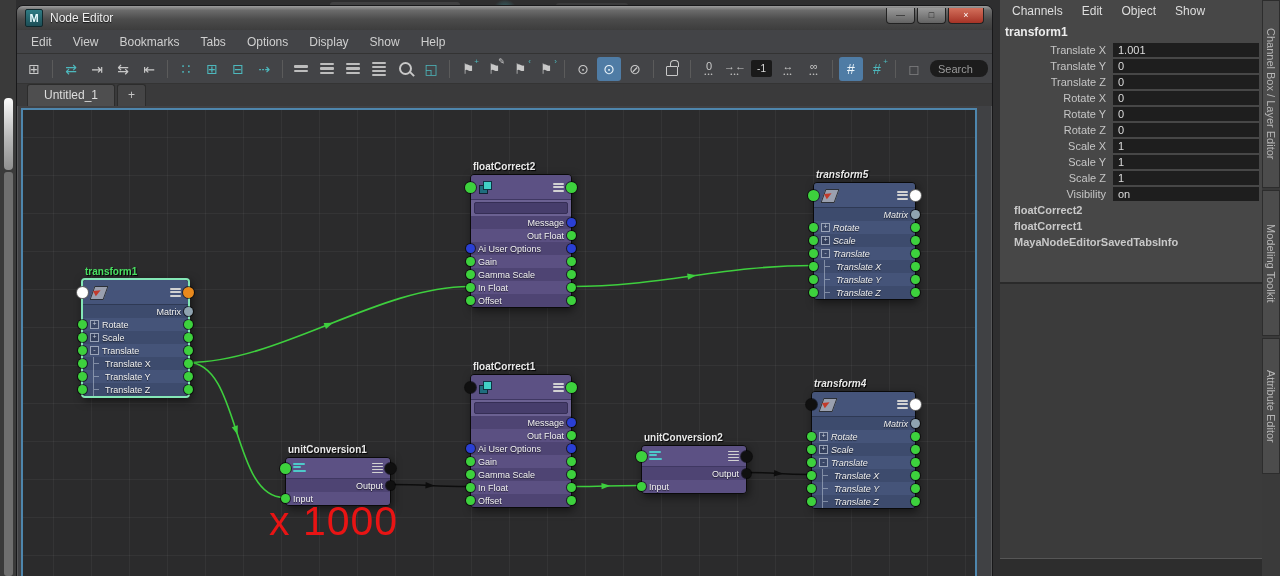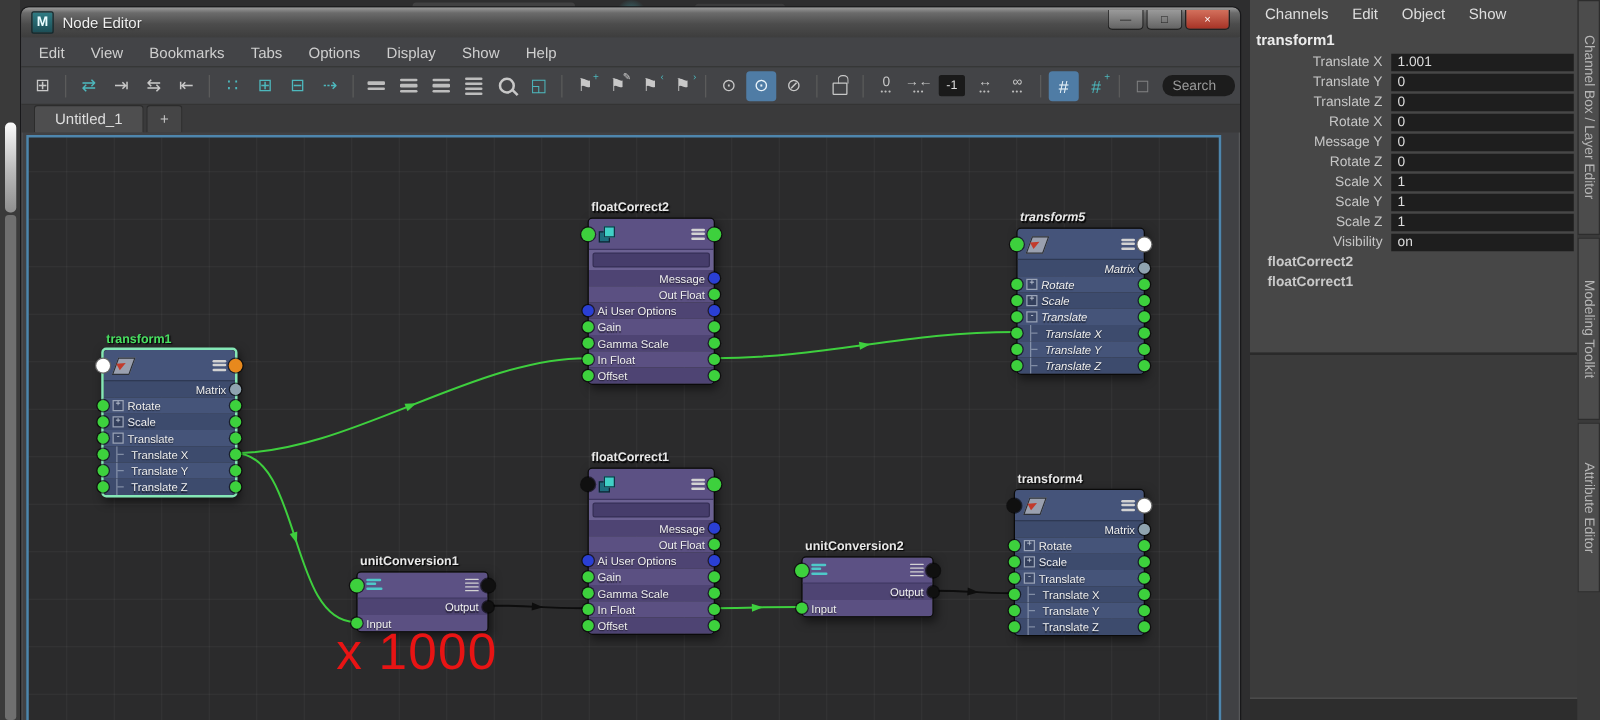--- a/index.html
+++ b/index.html
@@ -693,7 +693,7 @@
           <span class="cb-field">0</span>
         </div>
         <div class="cb-row">
-          <span class="cb-label">Message Y</span>
+          <span class="cb-label">Rotate Y</span>
           <span class="cb-field">0</span>
         </div>
         <div class="cb-row">

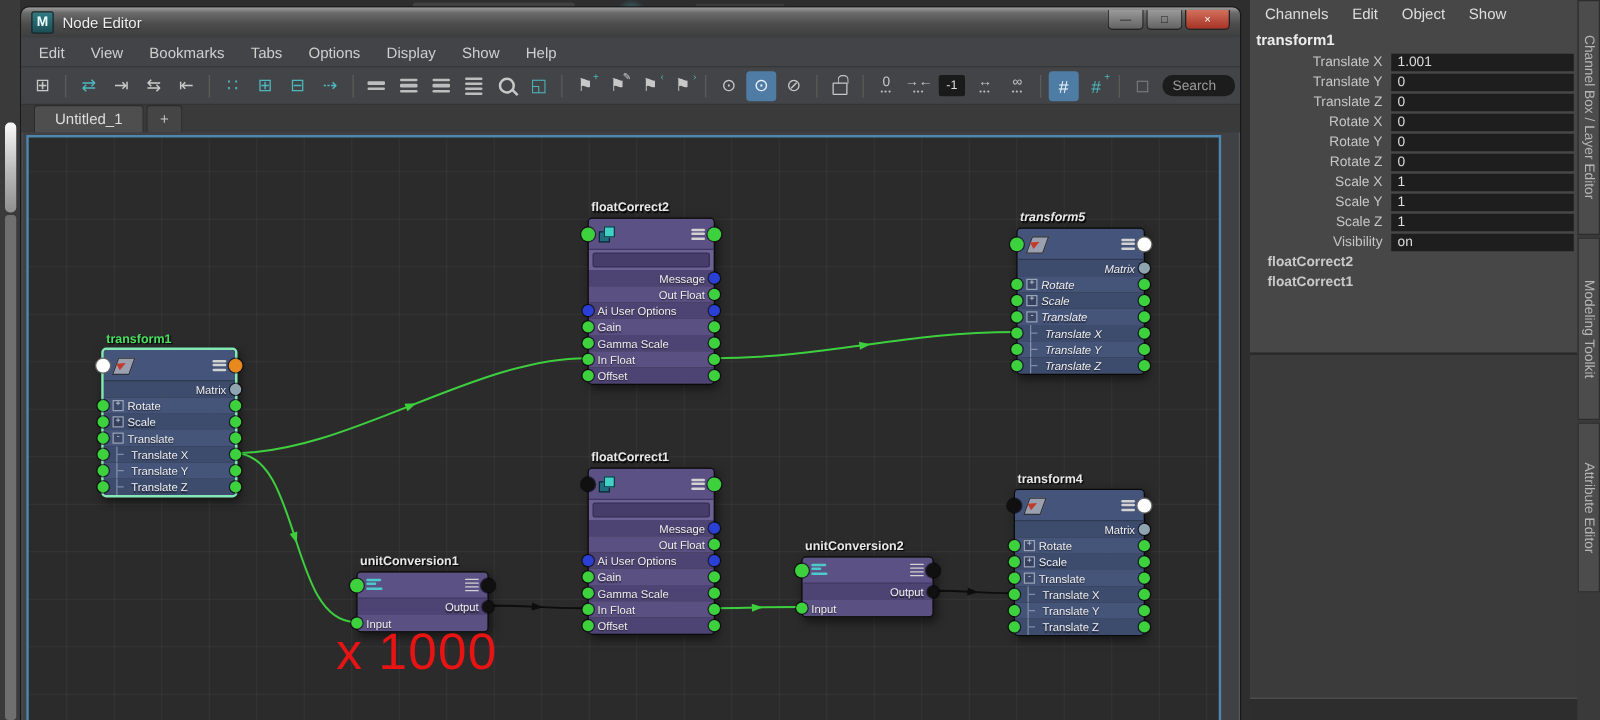--- a/index.html
+++ b/index.html
@@ -720,6 +720,7 @@
     <div id="cboutputs">
         <div class="cb-out-item">floatCorrect2</div>
         <div class="cb-out-item">floatCorrect1</div>
+        <div class="cb-out-item">MayaNodeEditorSavedTabsInfo</div>
       </div>
     <div class="cb-lower"></div>
   </div>

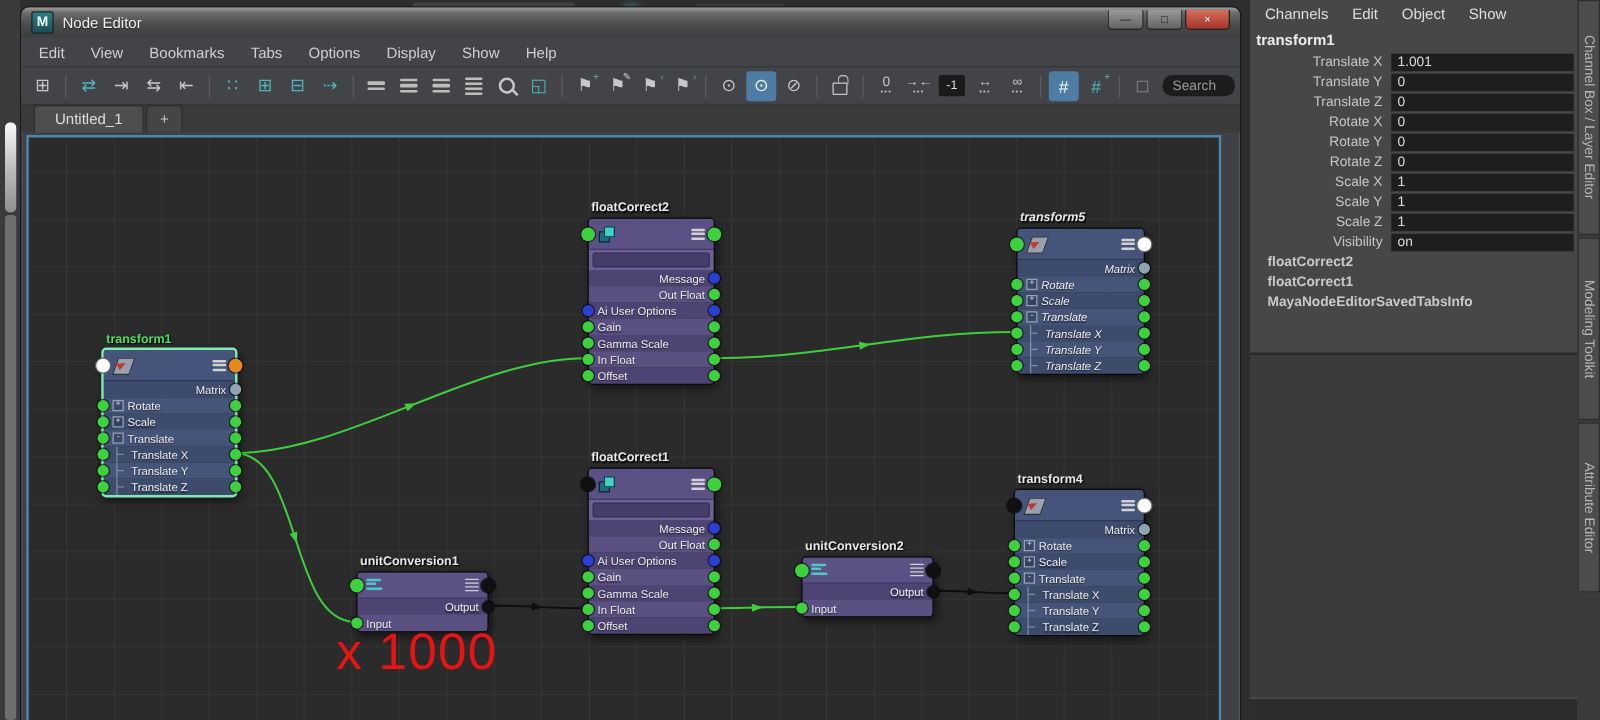--- a/index.html
+++ b/index.html
@@ -605,7 +605,7 @@
           <span class="port" style="background: rgb(16, 16, 16); top: 23px; right: -5px;"></span>
           <span class="port" style="background: rgb(61, 209, 61); left: -5px; top: 36px;"></span>
         </div>
-        <div class="node transform" style="left: 788px; top: 281px; width: 103px;">
+        <div class="node transform" style="left: 788px; top: 281px; width: 103px; font-style: italic;">
           <div class="node-title">transform4</div>
           <div class="node-rows">
             <div class="nheader">

